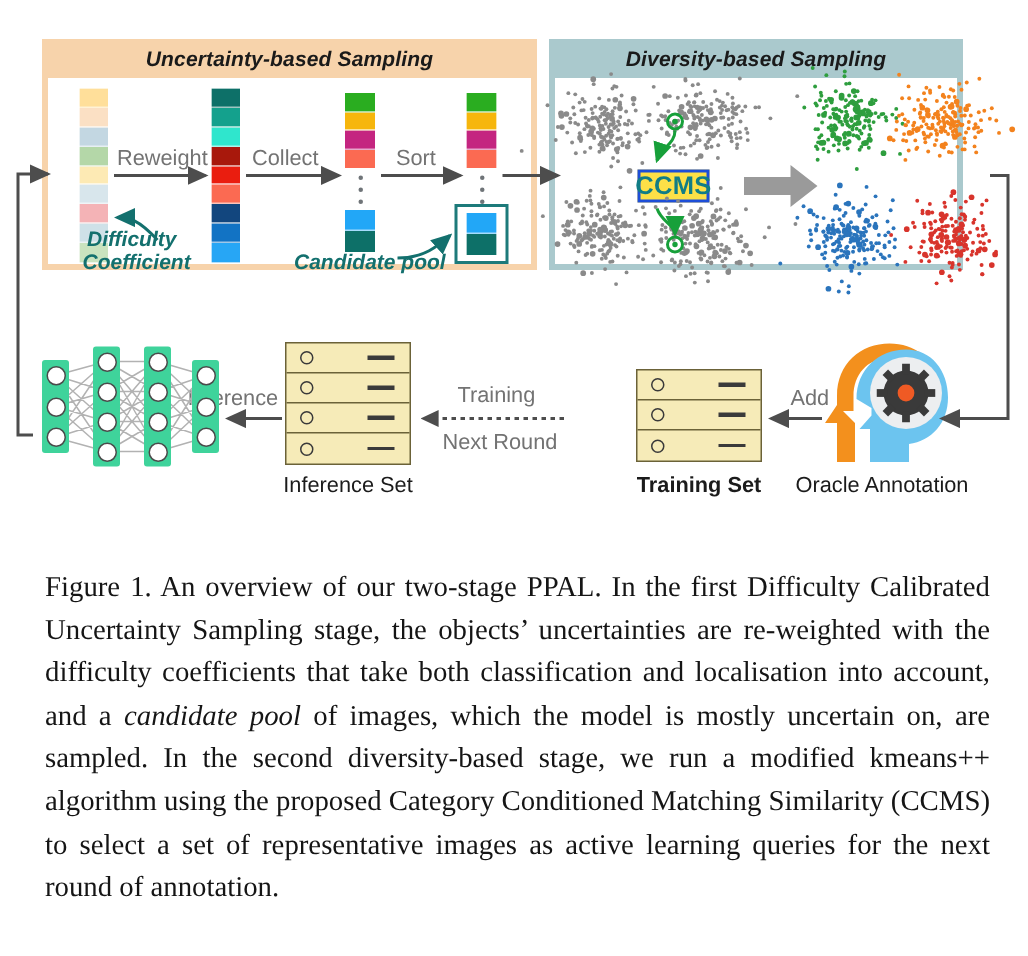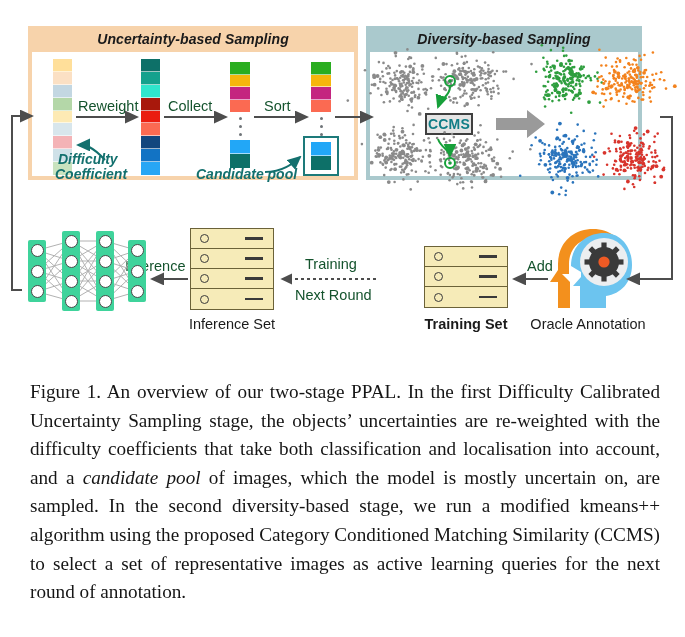--- a/index.html
+++ b/index.html
@@ -59,7 +59,7 @@
 
   
   .flab {
-    position: absolute; font-size: 14.5px; color: #14532d; white-space: nowrap;
+    position: absolute; font-size: 14.5px; color: #737373; white-space: nowrap;
   }
   .flab.italic-teal {
     font-style: italic; font-weight: 700; color: #13706e; font-size: 14px; line-height: 15px;

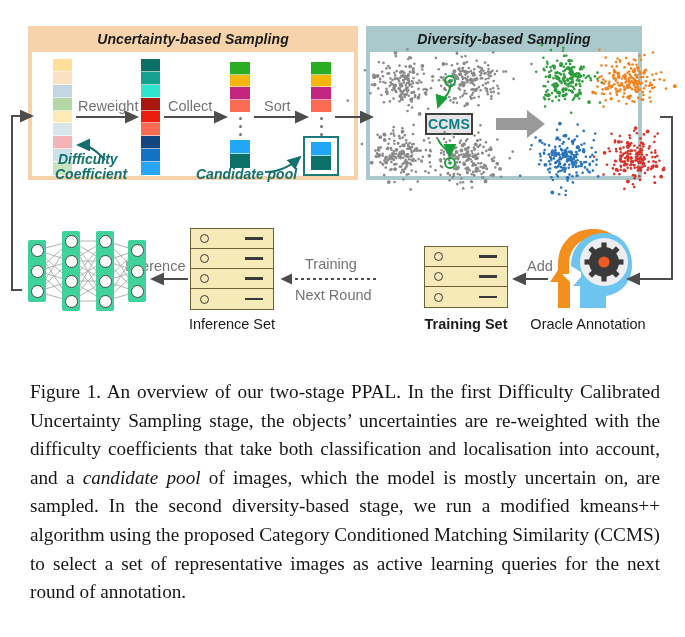--- a/index.html
+++ b/index.html
@@ -73,9 +73,9 @@
   
   #ccms-box {
     position: absolute; left: 425px; top: 113px; width: 48px; height: 22px;
-    border: 2px solid #404040; background: #e5e5e5;
+    border: 2px solid #1d4ed8; background: #fde047;
     display: flex; align-items: center; justify-content: center;
-    font-size: 14px; font-weight: 700; color: #117d86; letter-spacing: .2px;
+    font-size: 17px; font-weight: 700; color: #117d86; letter-spacing: .2px;
   }
 
   

